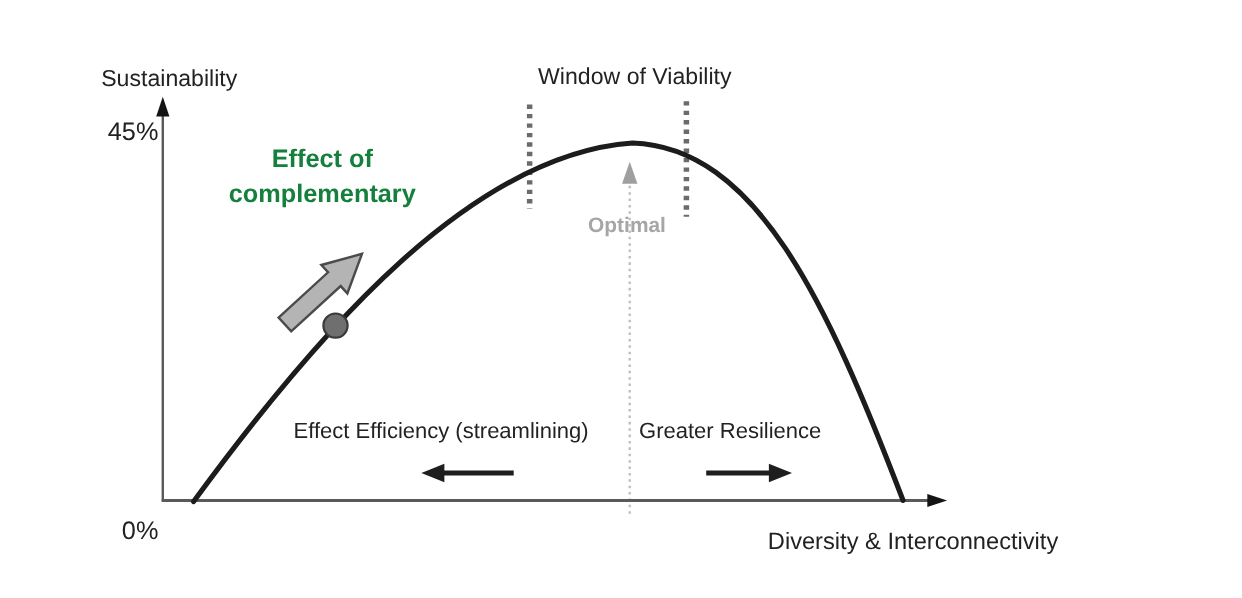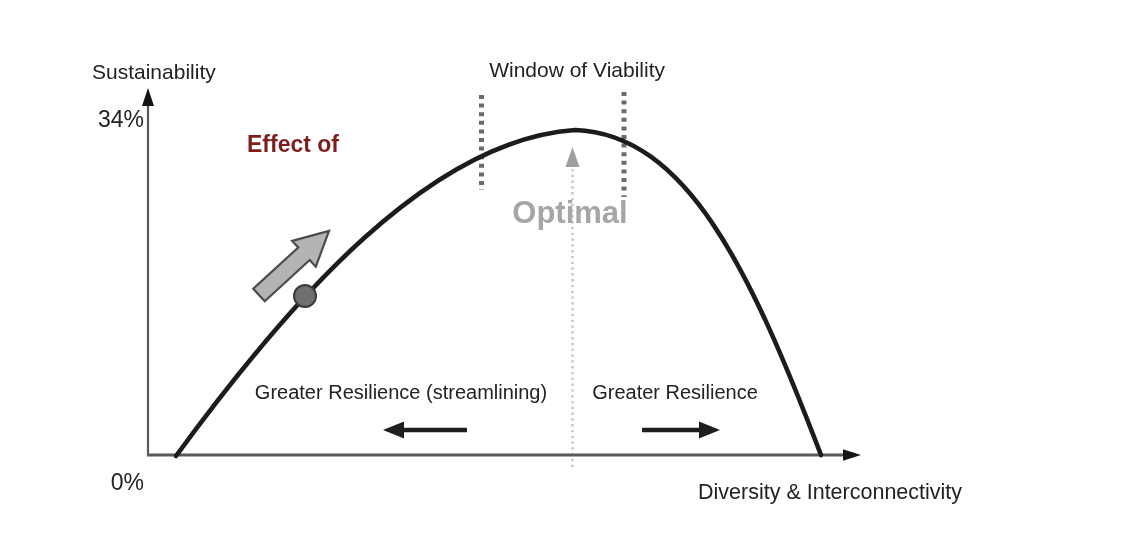--- a/index.html
+++ b/index.html
@@ -134,7 +134,7 @@
 
   <div class="lbl lbl-y-axis">Sustainability</div>
 
-  <div class="lbl lbl-ymax">34%</div>
+  <div class="lbl lbl-ymax">45%</div>
 
   <div class="lbl lbl-ymin">0%</div>
 

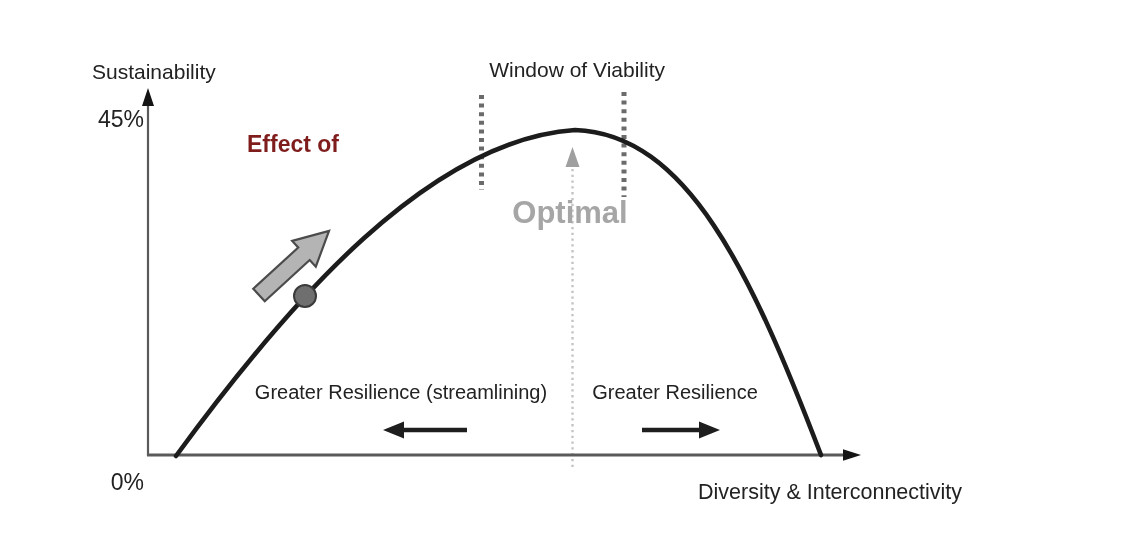--- a/index.html
+++ b/index.html
@@ -61,7 +61,7 @@
     text-align: center;
     font-size: 23px;
     font-weight: bold;
-    color: #7f1d1d;
+    color: #15803d;
     line-height: 32px;
     white-space: normal;
   }

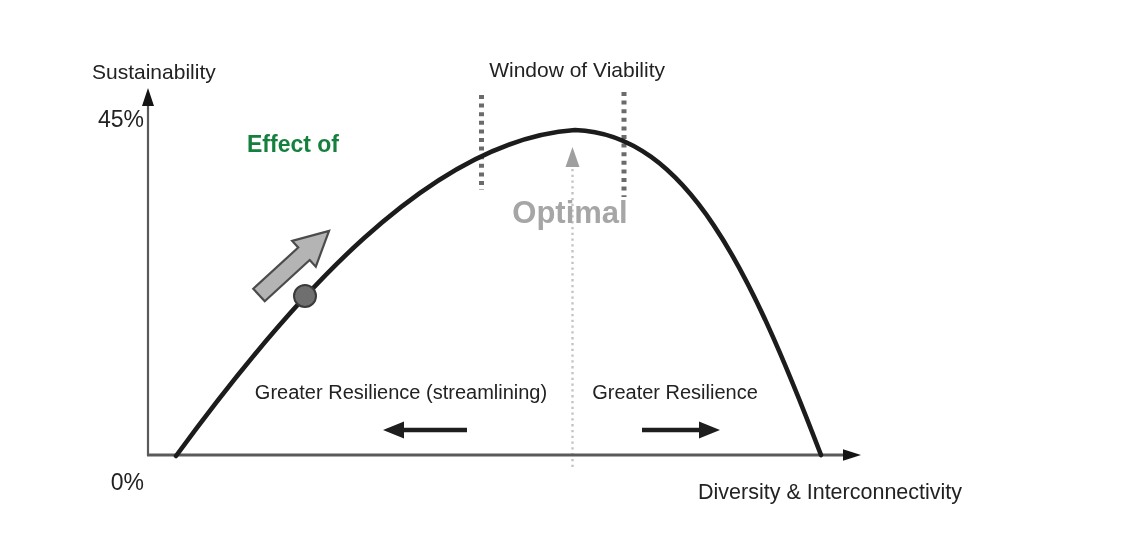--- a/index.html
+++ b/index.html
@@ -142,7 +142,7 @@
 
   <div class="lbl lbl-effect">
     <span>Effect of</span><br>
-    <br>
+    <span>complementary</span><br>
   </div>
 
   <div class="lbl lbl-optimal">Optimal</div>

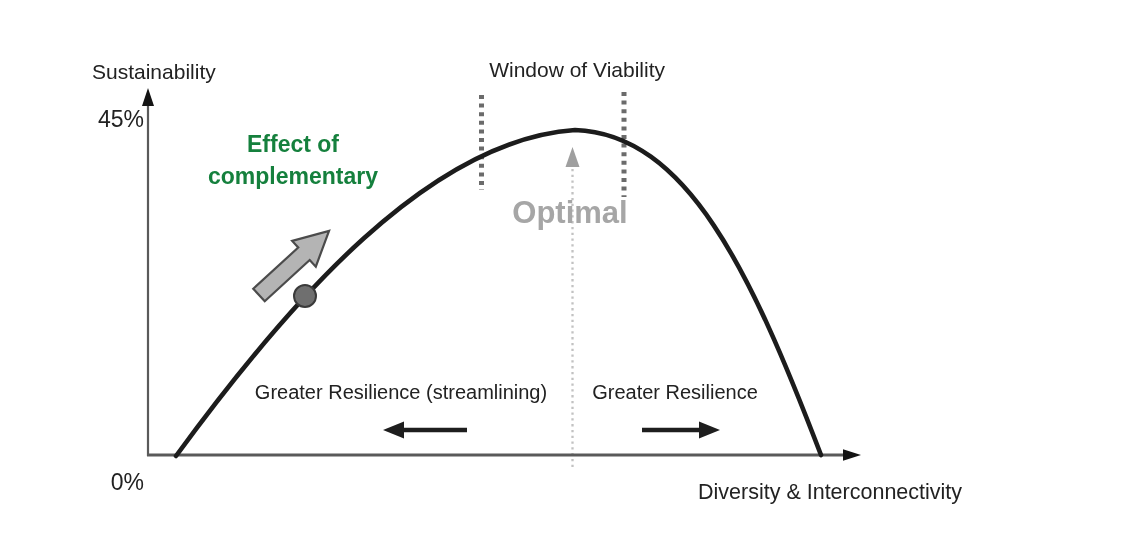--- a/index.html
+++ b/index.html
@@ -70,7 +70,7 @@
     top: 195px;
     width: 140px;
     text-align: center;
-    font-size: 31px;
+    font-size: 19px;
     font-weight: bold;
     color: #a6a6a6;
   }

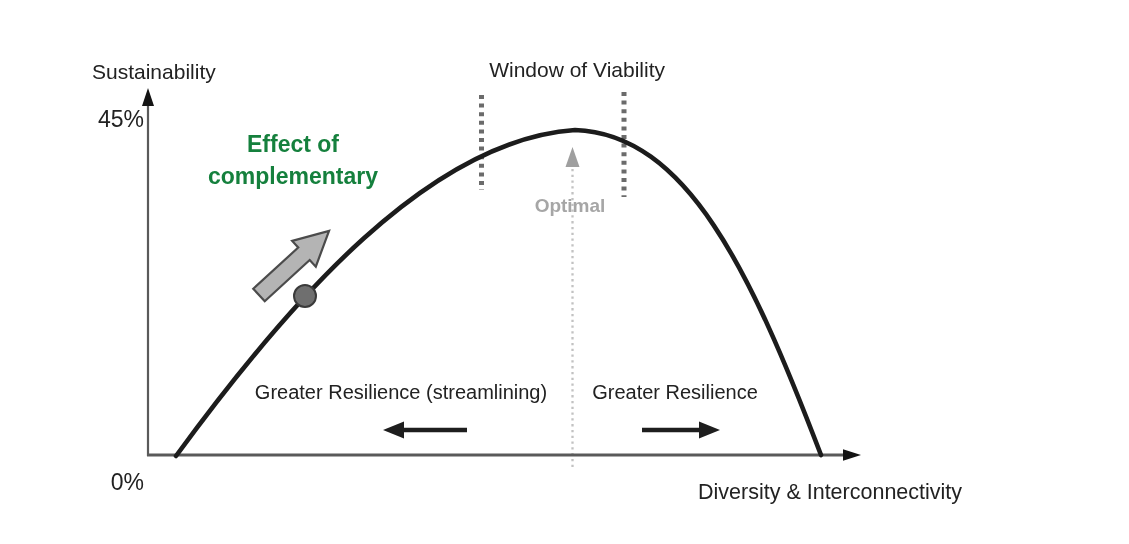--- a/index.html
+++ b/index.html
@@ -147,7 +147,7 @@
 
   <div class="lbl lbl-optimal">Optimal</div>
 
-  <div class="lbl lbl-efficiency">Greater Resilience (streamlining)</div>
+  <div class="lbl lbl-efficiency">Effect Efficiency (streamlining)</div>
 
   <div class="lbl lbl-resilience">Greater Resilience</div>
 

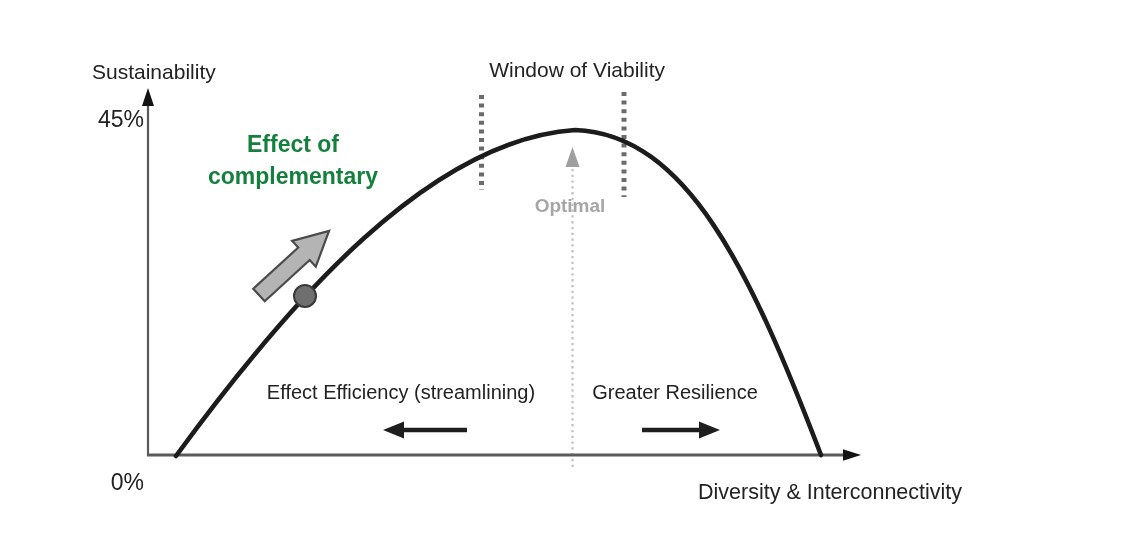--- a/index.html
+++ b/index.html
@@ -85,7 +85,7 @@
     left: 581px;
     top: 381px;
     width: 188px;
-    text-align: center;
+    text-align: left;
     font-size: 20px;
   }
   .lbl-x-axis {

